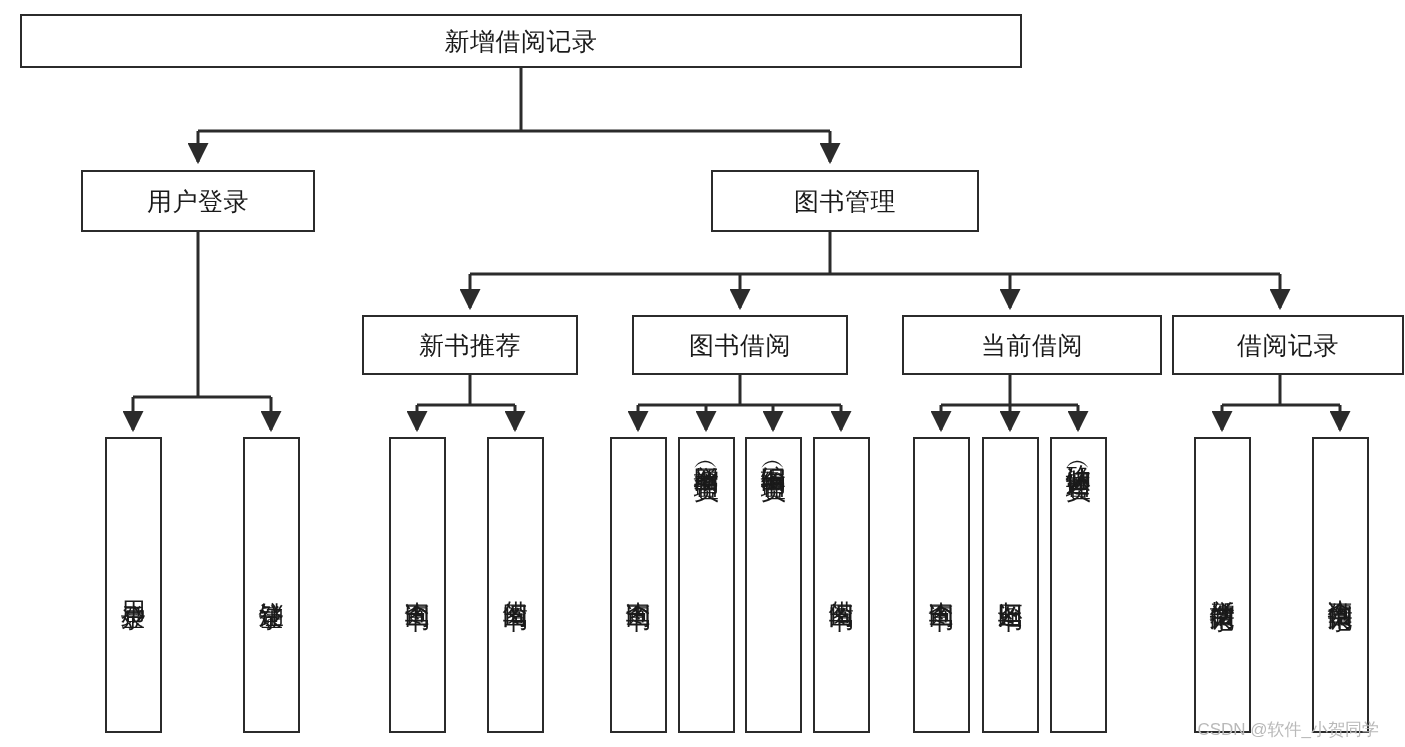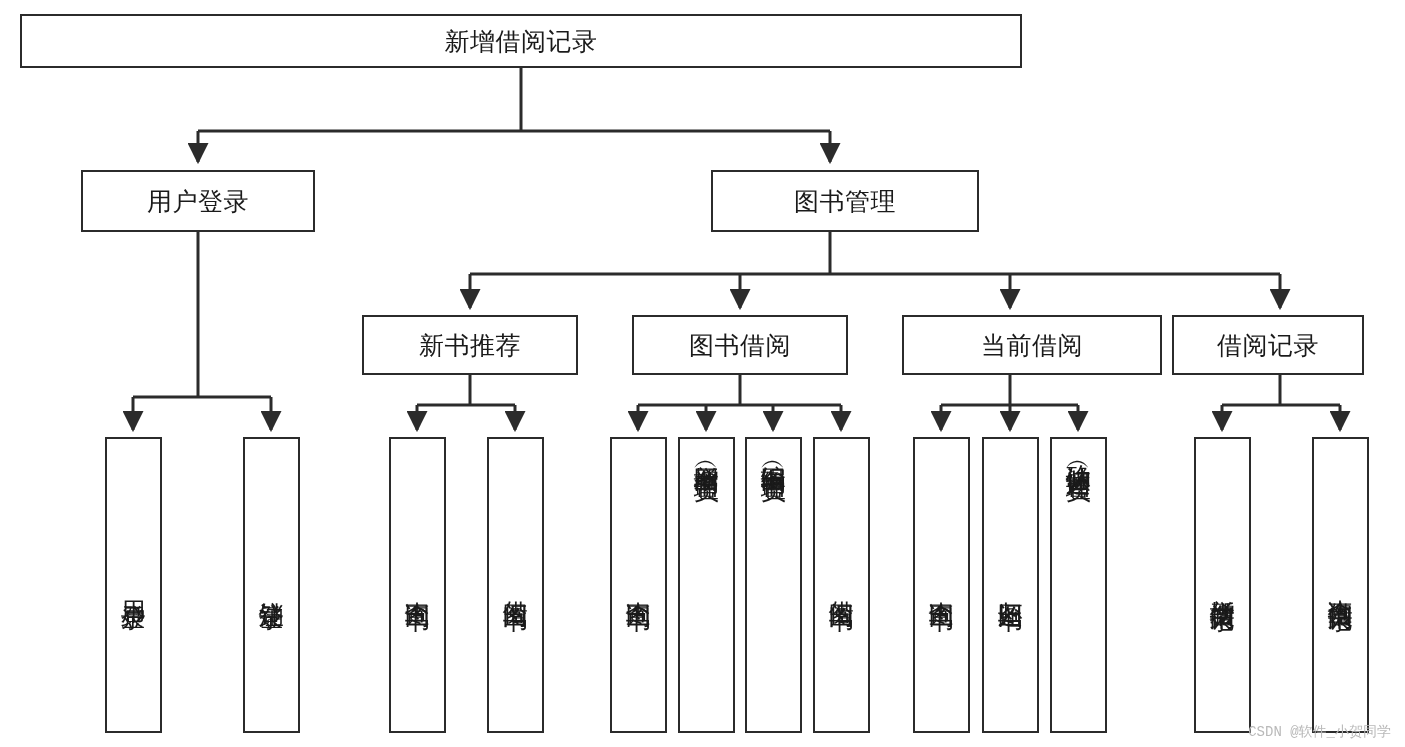--- a/index.html
+++ b/index.html
@@ -148,7 +148,7 @@
   <div class="node h" style="left:902px; top:315px; width:260px; height:60px;">
     <span class="label">当前借阅</span>
   </div>
-  <div class="node h" style="left:1172px; top:315px; width:192px; height:60px;">
+  <div class="node h" style="left:1172px; top:315px; width:232px; height:60px;">
     <span class="label">借阅记录</span>
   </div>
 

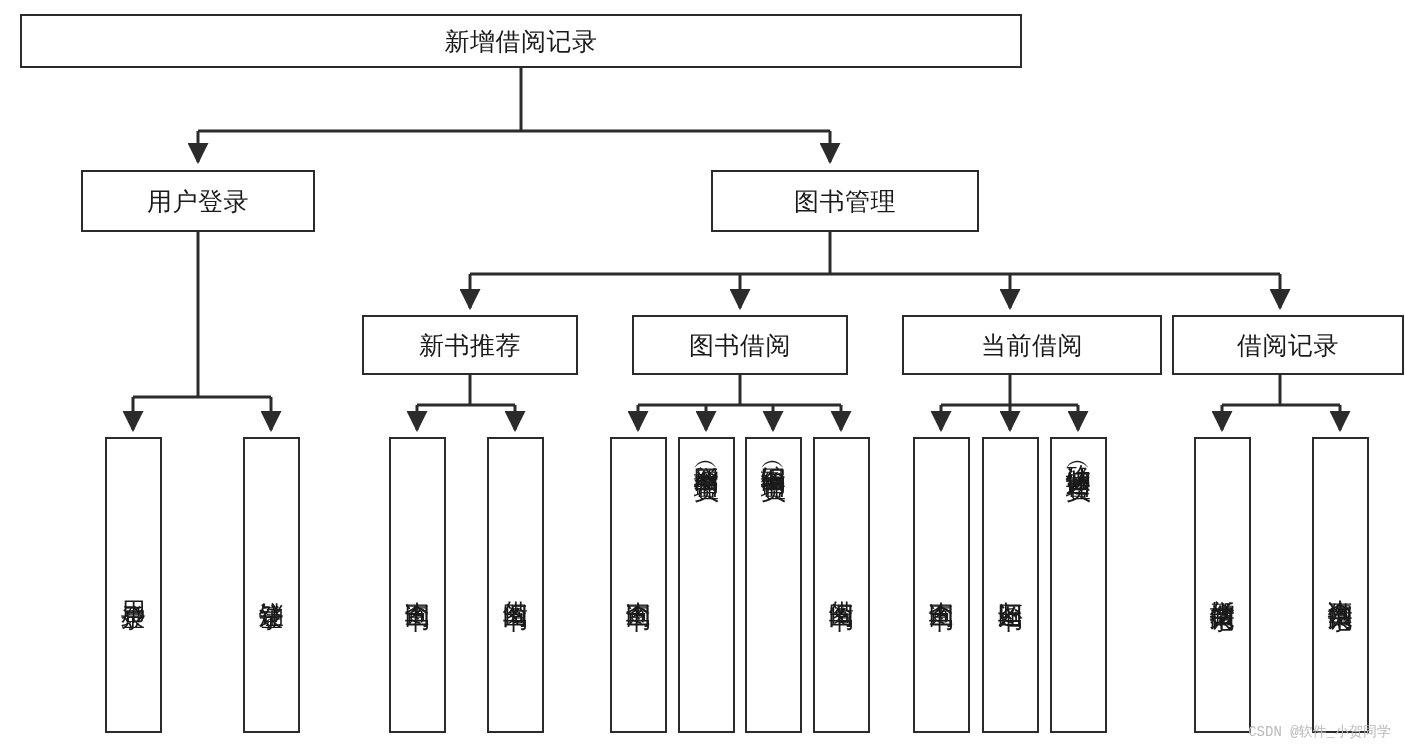--- a/index.html
+++ b/index.html
@@ -64,13 +64,13 @@
   .node.v.top .label { margin-top: 6px; }
   #watermark {
     position: absolute;
-    right: 14px;
+    right: 26px;
     bottom: 6px;
-    font-size: 14px;
+    font-size: 17px;
     color: #b9b9b9;
     white-space: nowrap;
     z-index: 9;
-    font-family: Liberation Mono, monospace;
+    font-family: Liberation Sans, sans-serif;
   }
 </style>
 </head>

